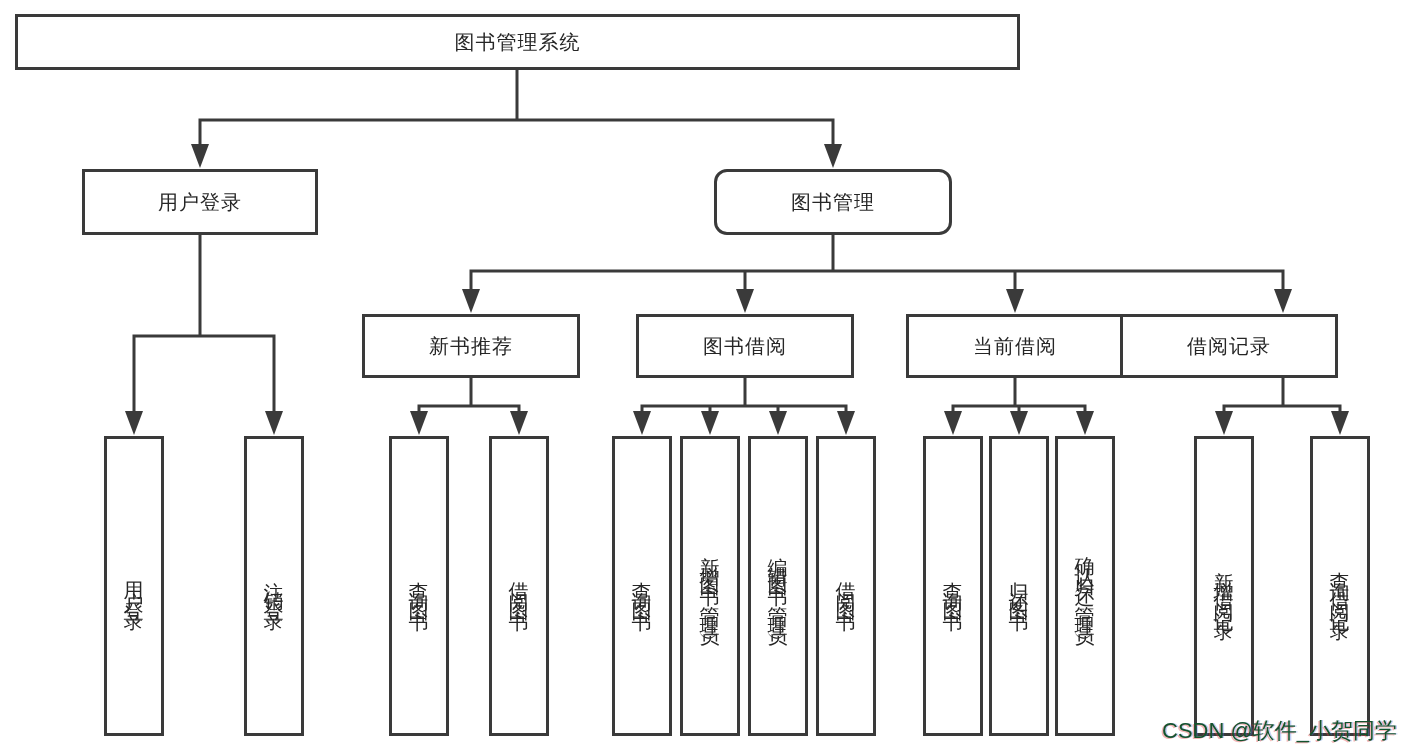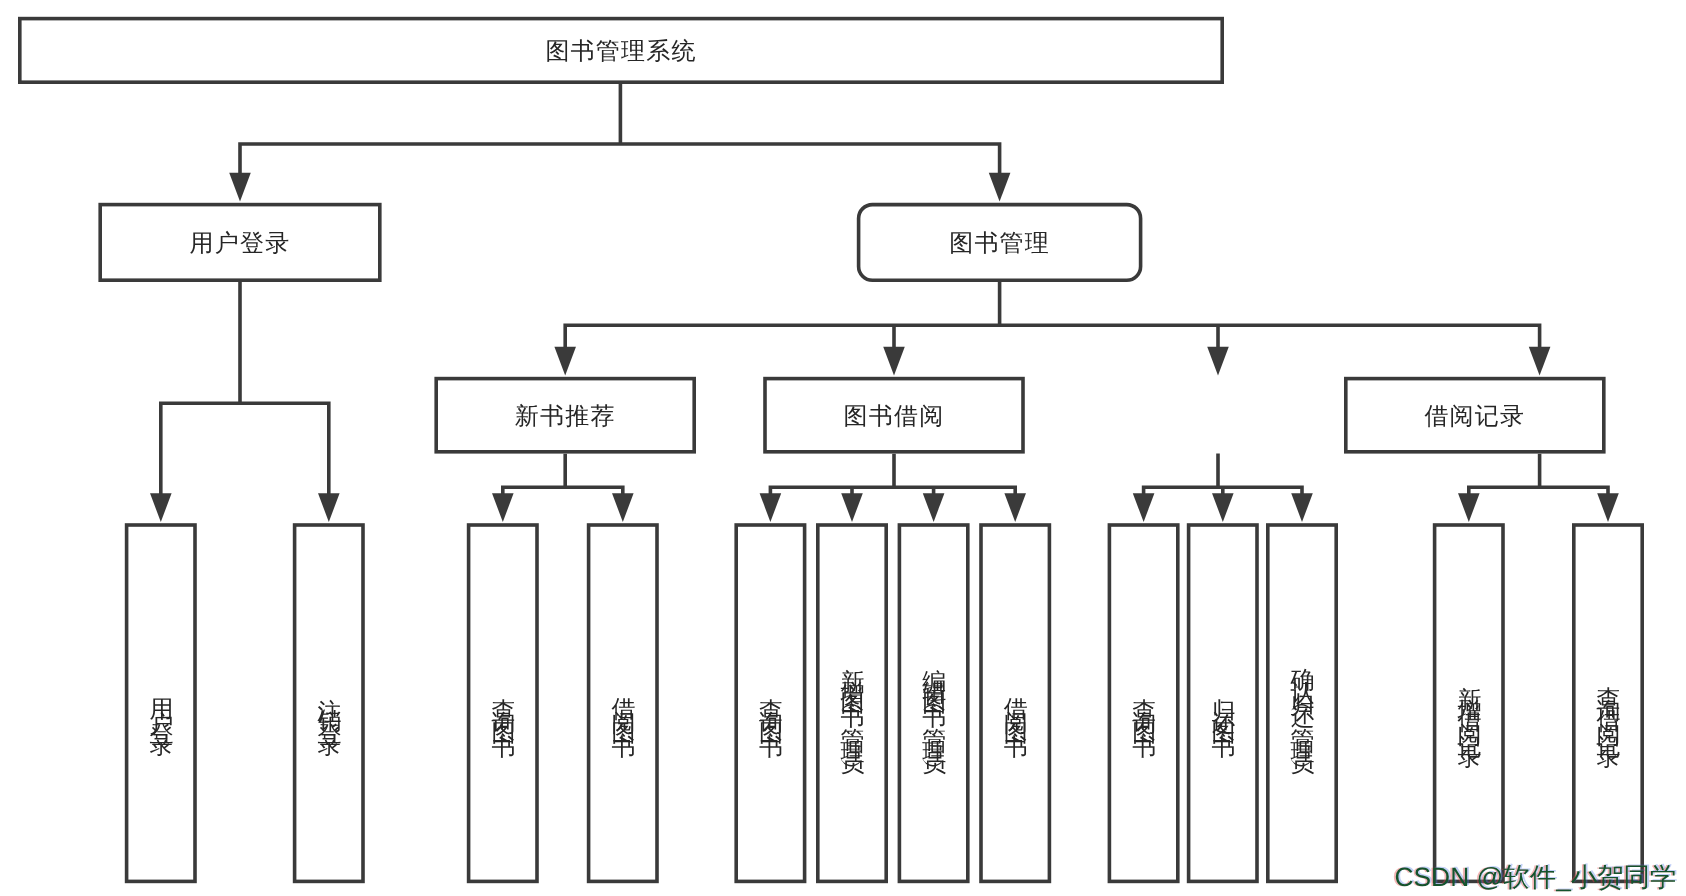--- a/index.html
+++ b/index.html
@@ -93,6 +93,9 @@
   <div class="bx lvl3" style="left:362px;">
     <span>新书推荐</span>
   </div>
+  <div class="bx lvl3" style="left:906px;">
+    <span>当前借阅</span>
+  </div>
   <div class="bx lvl3" style="left:1120px;">
     <span>借阅记录</span>
   </div>

